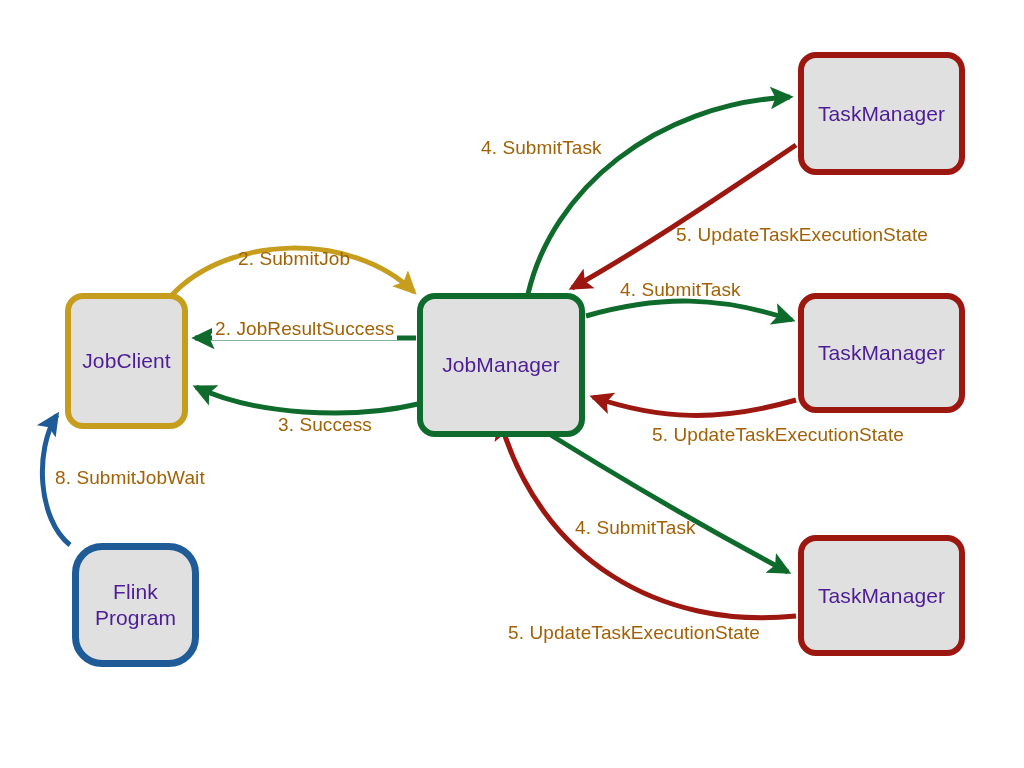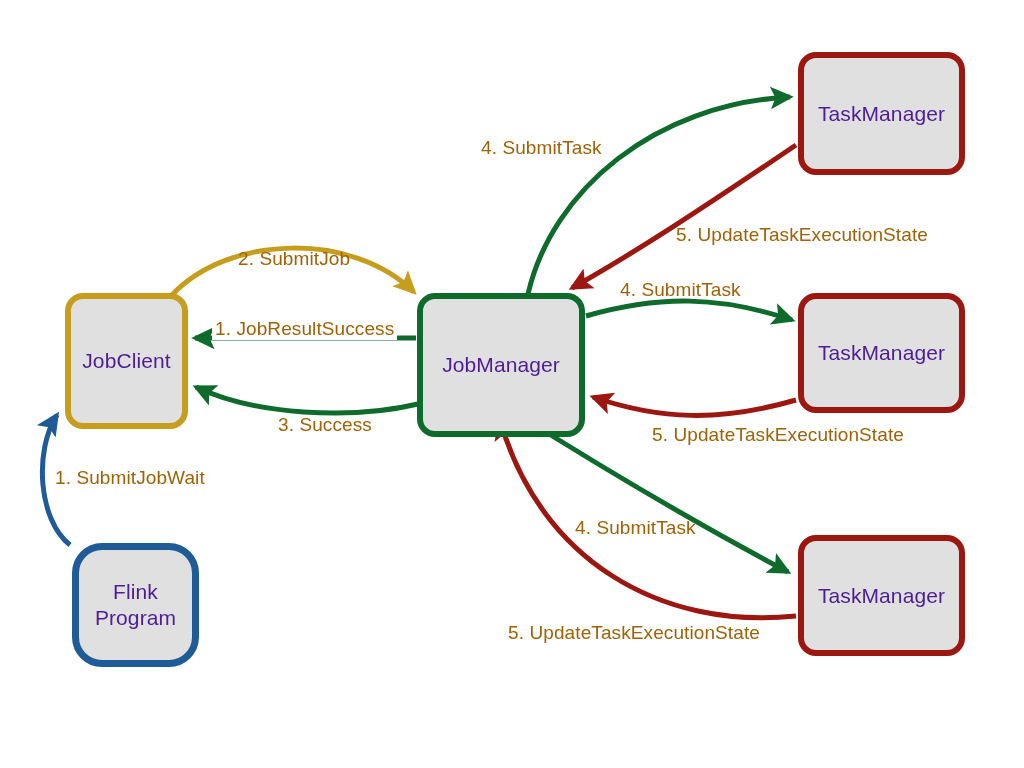--- a/index.html
+++ b/index.html
@@ -145,7 +145,7 @@
 
   <div class="edge-label" style="left:508px; top:622px;">5. UpdateTaskExecutionState</div>
 
-  <div class="edge-label" style="left:212px; top:318px; background:#ffffff; padding:0 3px;">1. JobResultSuccess</div>
+  <div class="edge-label" style="left:212px; top:318px; background:#ffffff; padding:0 3px;">2. JobResultSuccess</div>
 
 </div>
 

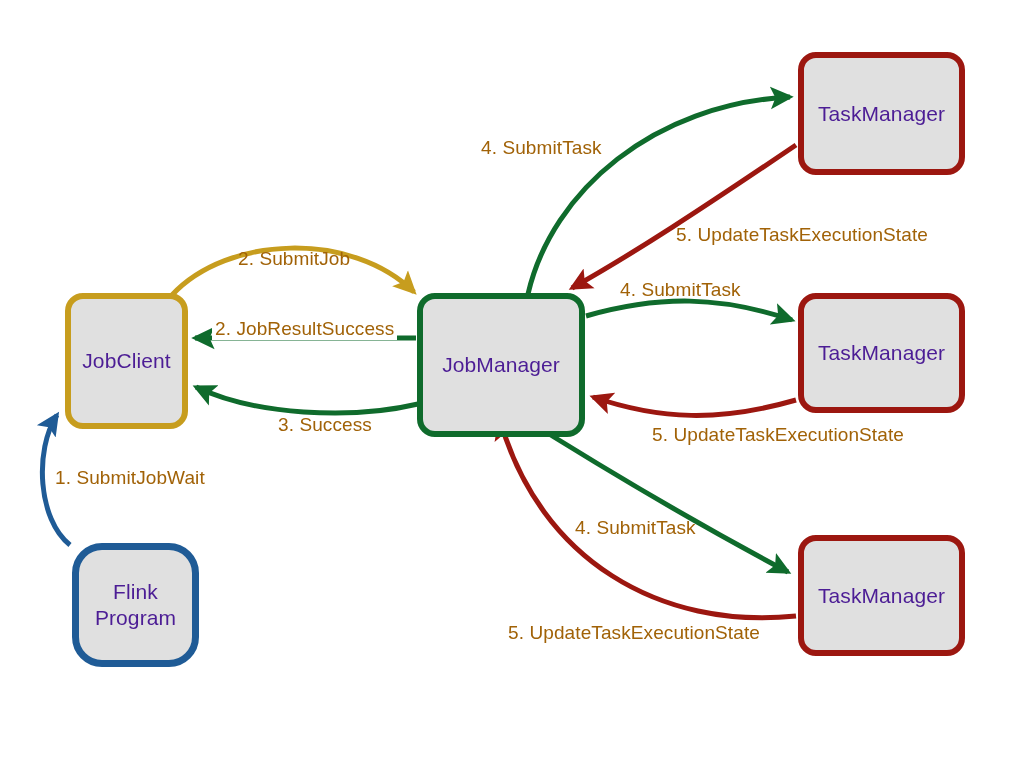--- a/index.html
+++ b/index.html
@@ -127,7 +127,7 @@
     <span>Program</span>
   </div>
 
-  <div class="edge-label" style="left:55px; top:467px;">1. SubmitJobWait</div>
+  <div class="edge-label" style="left:55px; top:467px;">8. SubmitJobWait</div>
 
   <div class="edge-label" style="left:232px; top:248px;margin-left:6px;">2. SubmitJob</div>
 

